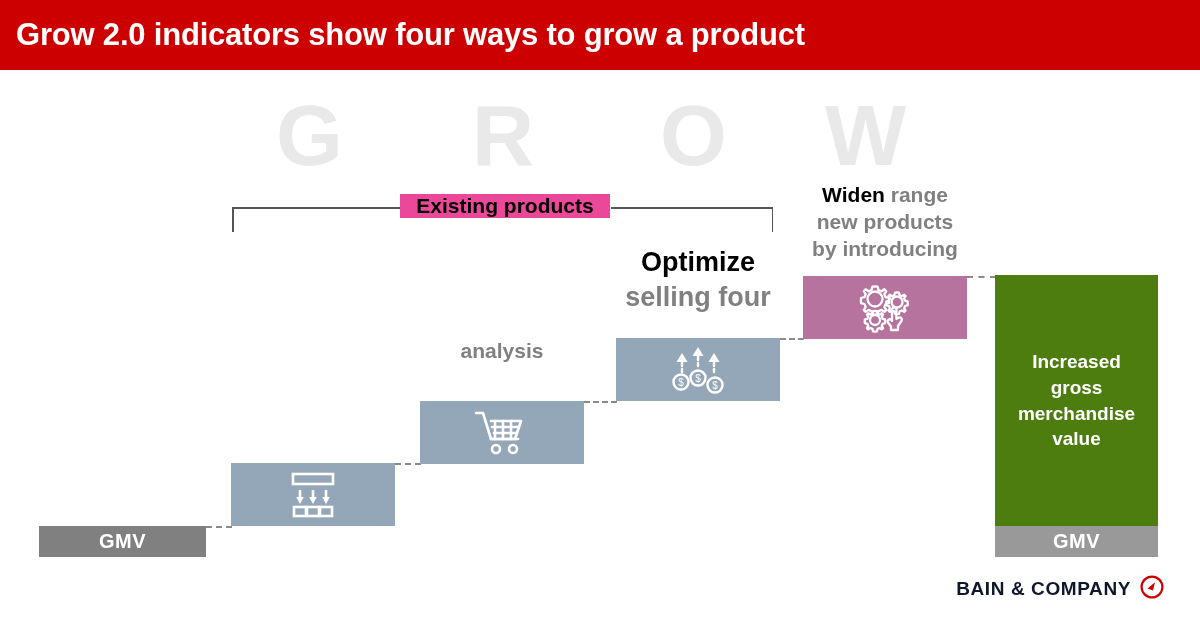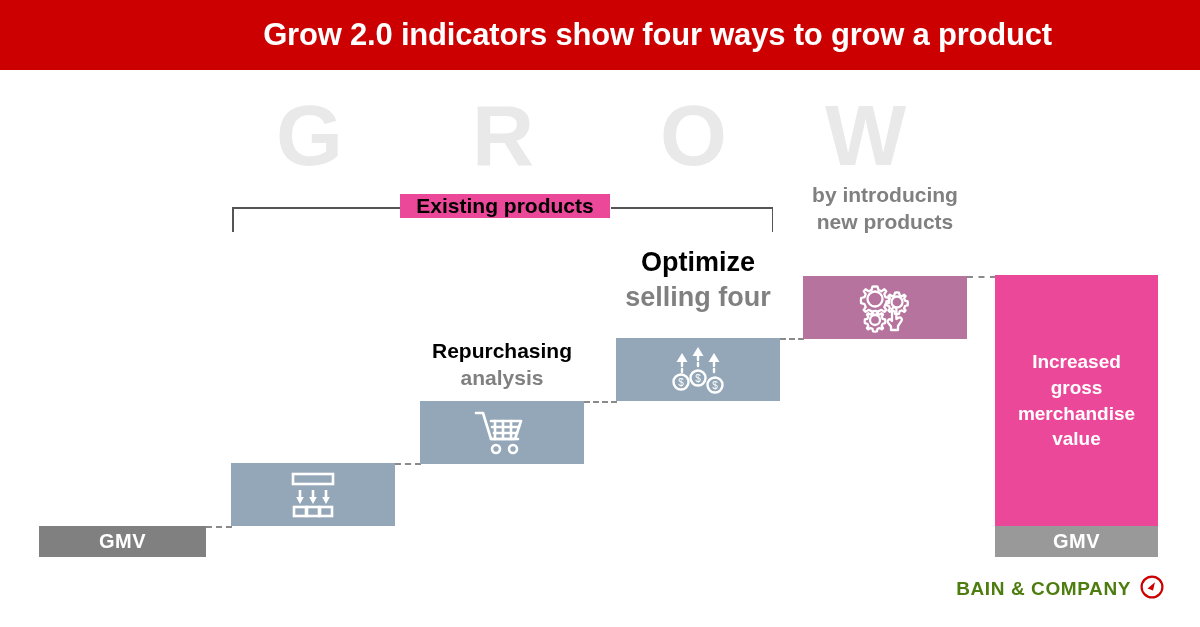--- a/index.html
+++ b/index.html
@@ -27,11 +27,11 @@
   }
   .title-text {
     position: absolute;
-    left: 4px; top: 0;
+    left: 16px; top: 0;
     width: 1048px;
     height: 70px;
     line-height: 70px;
-    text-align: right;
+    text-align: left;
     color: #ffffff;
     font-size: 31px;
     font-weight: bold;

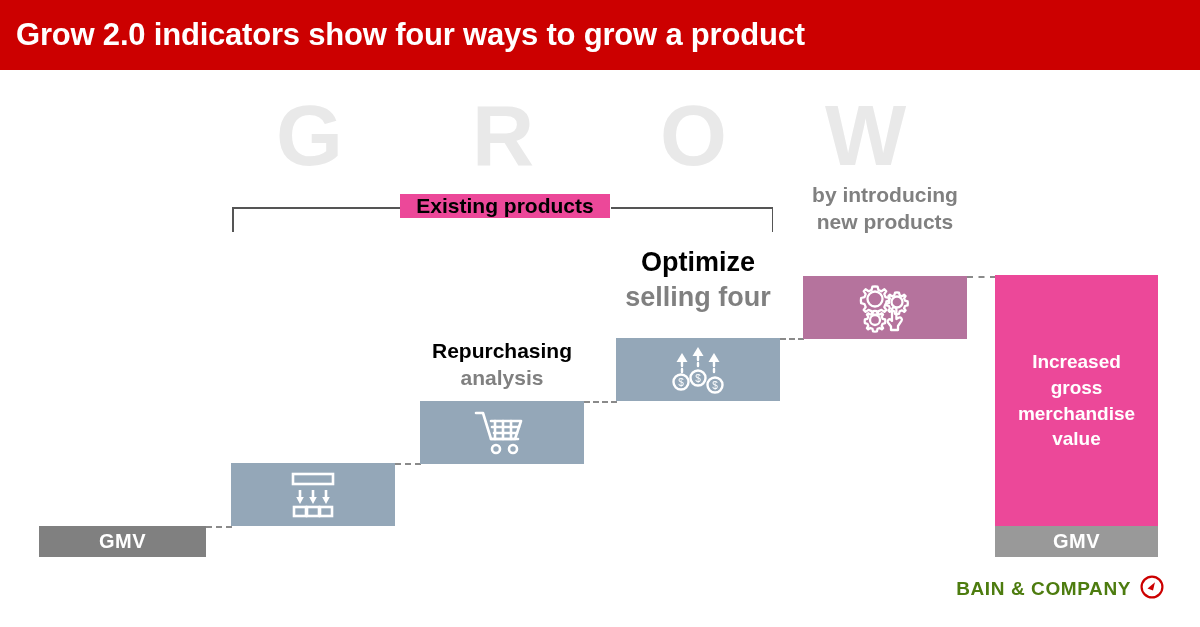--- a/index.html
+++ b/index.html
@@ -333,6 +333,7 @@
   </div>
 
   <div class="step-label lbl-widen">
+    <div><span class="hl">Widen</span><span class="sub"> range</span></div>
     <div><span class="sub">by introducing</span></div>
     <div><span class="sub">new products</span></div>
   </div>

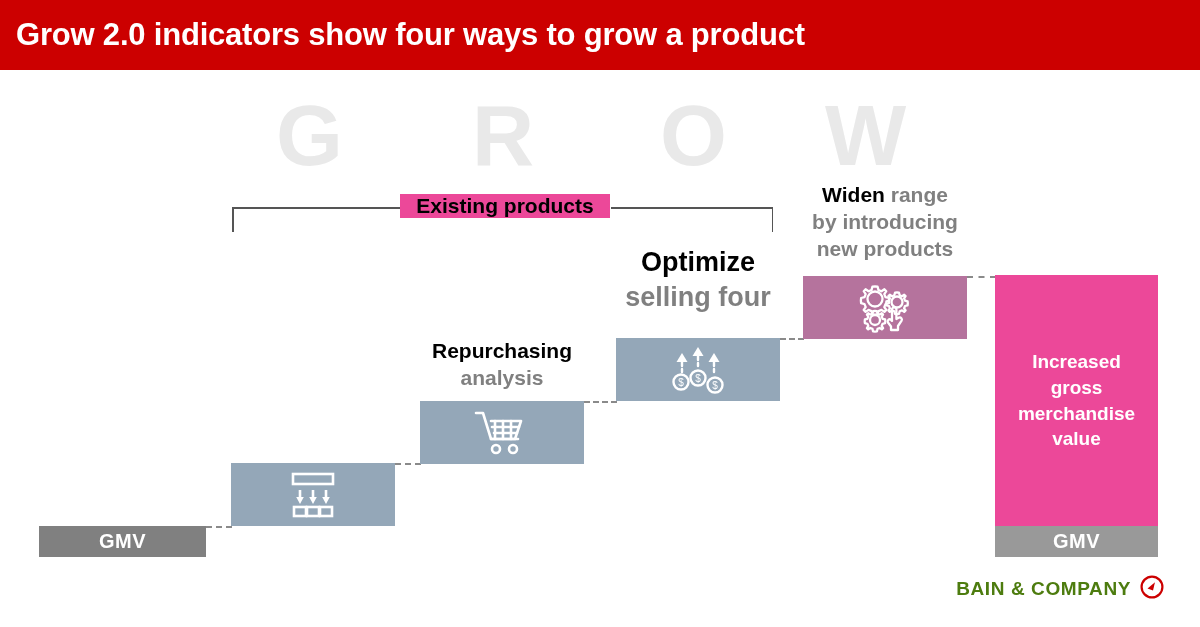--- a/index.html
+++ b/index.html
@@ -334,8 +334,8 @@
 
   <div class="step-label lbl-widen">
     <div><span class="hl">Widen</span><span class="sub"> range</span></div>
+    <div><span class="sub">new products</span></div>
     <div><span class="sub">by introducing</span></div>
-    <div><span class="sub">new products</span></div>
   </div>
 
   <div class="bain-logo">

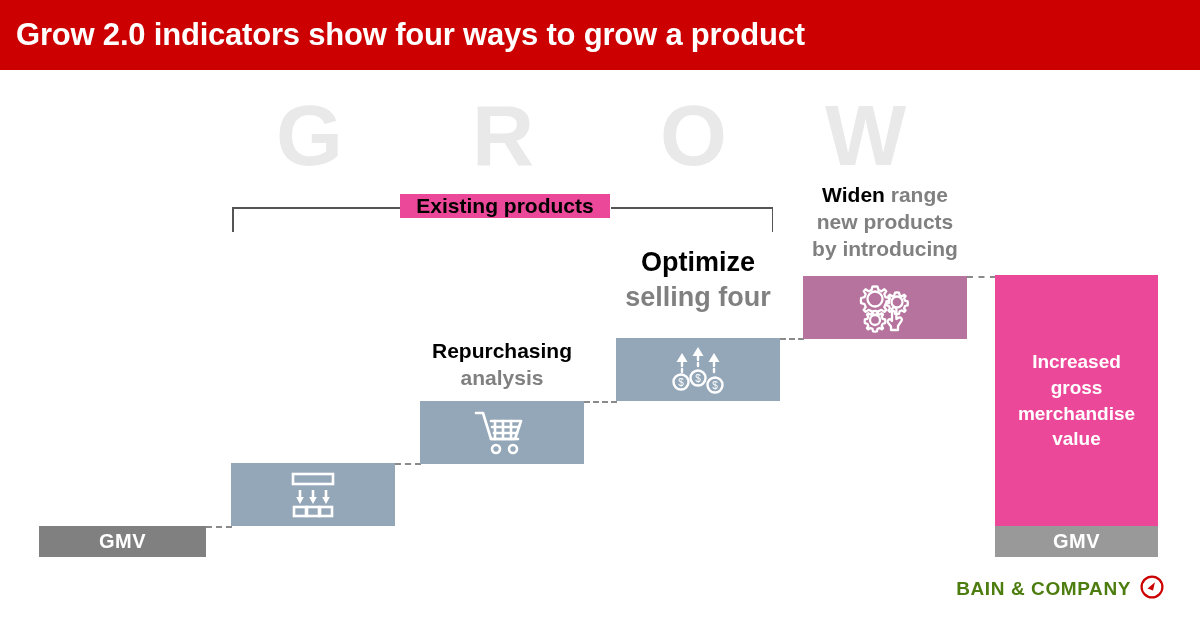--- a/index.html
+++ b/index.html
@@ -323,7 +323,6 @@
   </div>
 
   <div class="step-label lbl-repurchasing">
-    <div><span class="hl">Repurchasing</span></div>
     <div><span class="sub">analysis</span></div>
   </div>
 

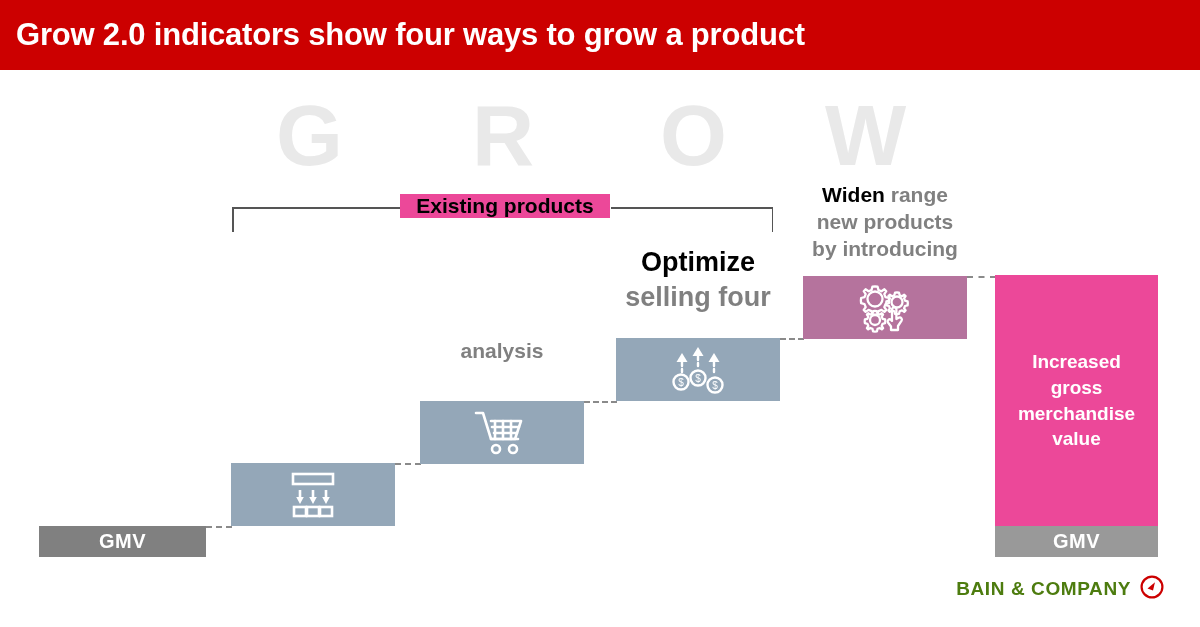--- a/index.html
+++ b/index.html
@@ -122,7 +122,7 @@
     position: absolute;
     left: 995px; top: 275px;
     width: 163px; height: 251px;
-    background: #ec4899;
+    background: #4d7c0f;
     display: flex;
     align-items: center;
     justify-content: center;

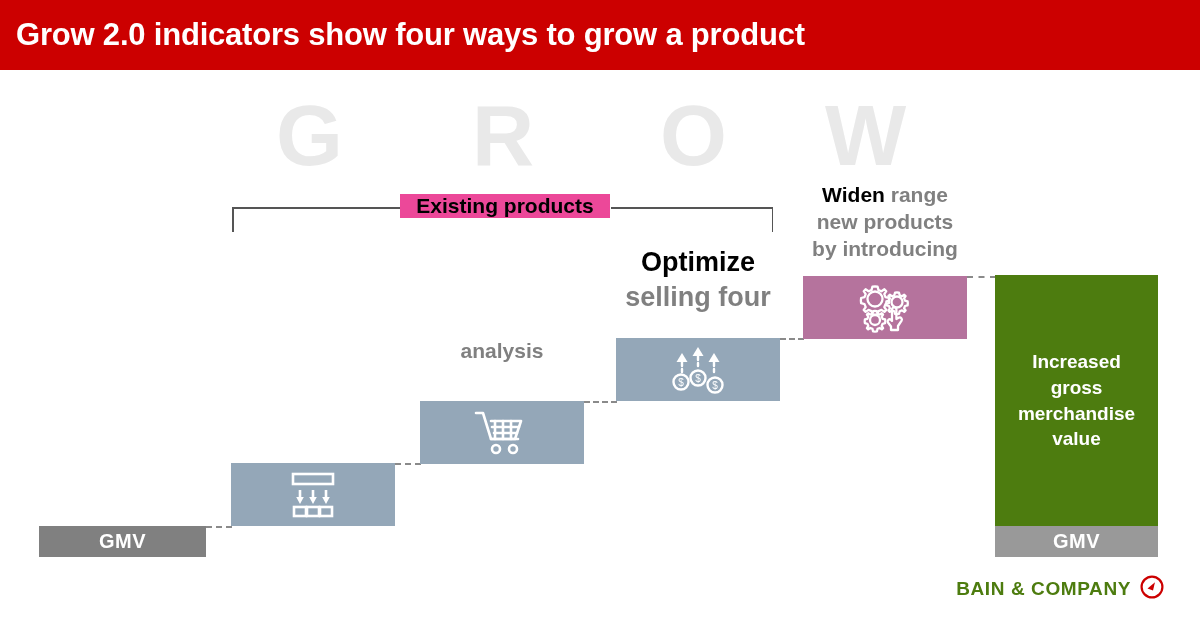--- a/index.html
+++ b/index.html
@@ -198,7 +198,7 @@
     gap: 9px;
   }
   .bain-word {
-    color: #4d7c0f;
+    color: #0f172a;
     font-size: 19px;
     font-weight: bold;
     letter-spacing: 0.6px;

